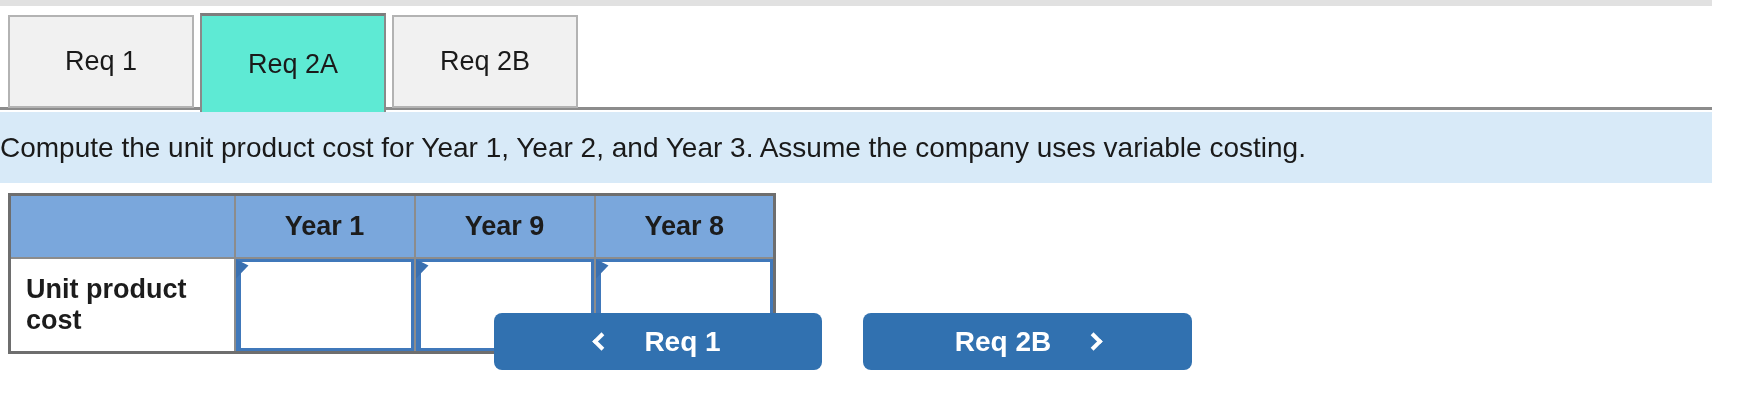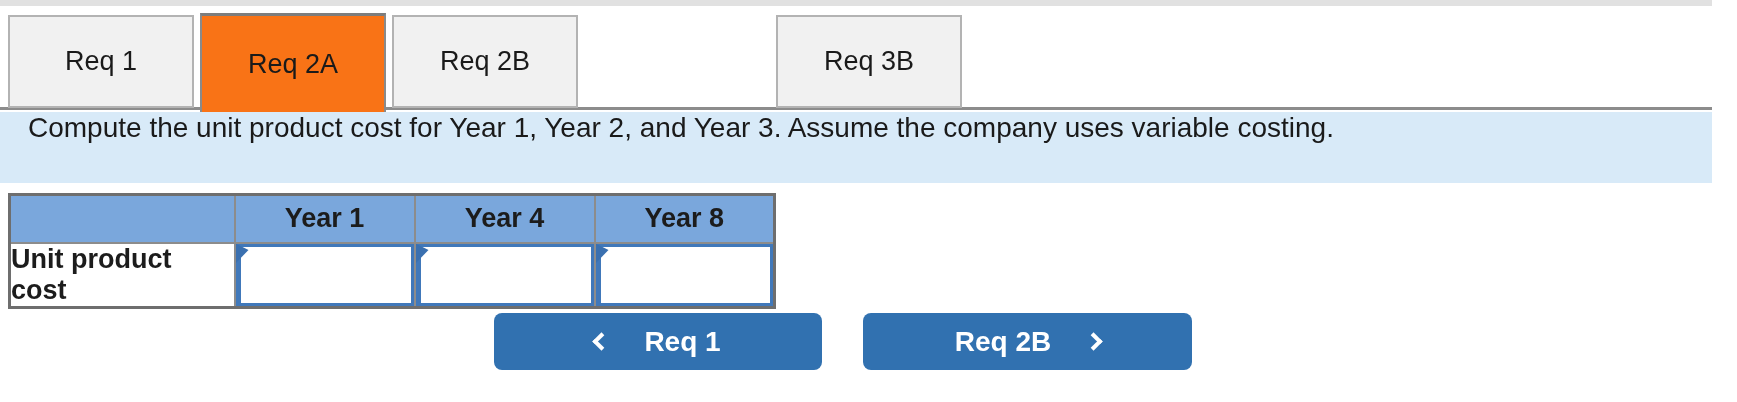--- a/index.html
+++ b/index.html
@@ -53,7 +53,7 @@
   .tab.active {
     top: 13px;
     height: 99px;
-    background: #f97316;
+    background: #5eead4;
     border: 2px solid #8a8a8a;
     border-top: 3px solid #7d7d7d;
     border-bottom: none;

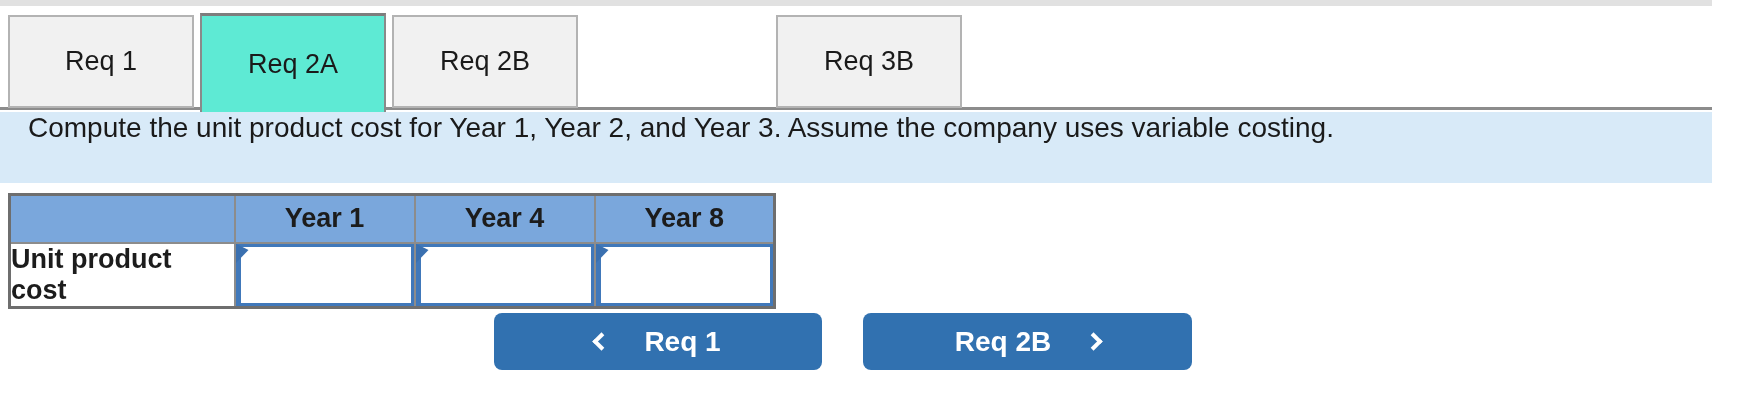--- a/index.html
+++ b/index.html
@@ -148,7 +148,6 @@
     <div class="tab t0">Req 1</div>
     <div class="tab t1 active">Req 2A</div>
     <div class="tab t2">Req 2B</div>
-    <div class="tab t4">Req 3B</div>
   </div>
 
   <div class="banner">

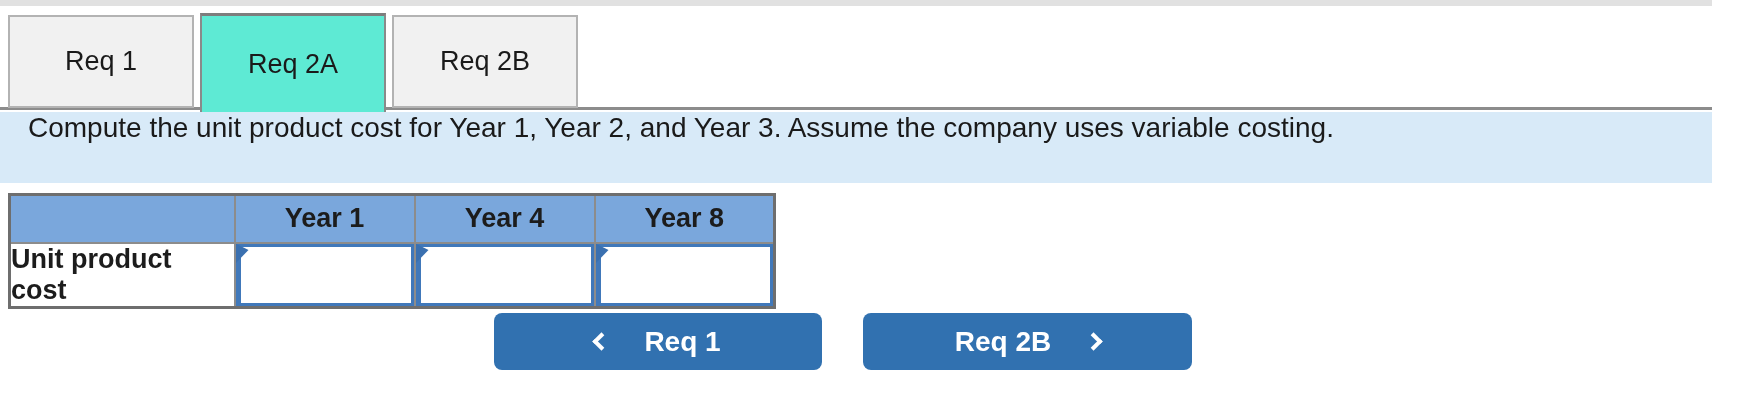--- a/index.html
+++ b/index.html
@@ -66,8 +66,7 @@
     left: 0; top: 112px;
     width: 1712px; height: 71px;
     background: #d8eaf8;
-    display: flex; 
-    padding-left: 28px;
+    display: flex; align-items: center;
     font-size: 28px; color: #1a1a1a;
   }
 

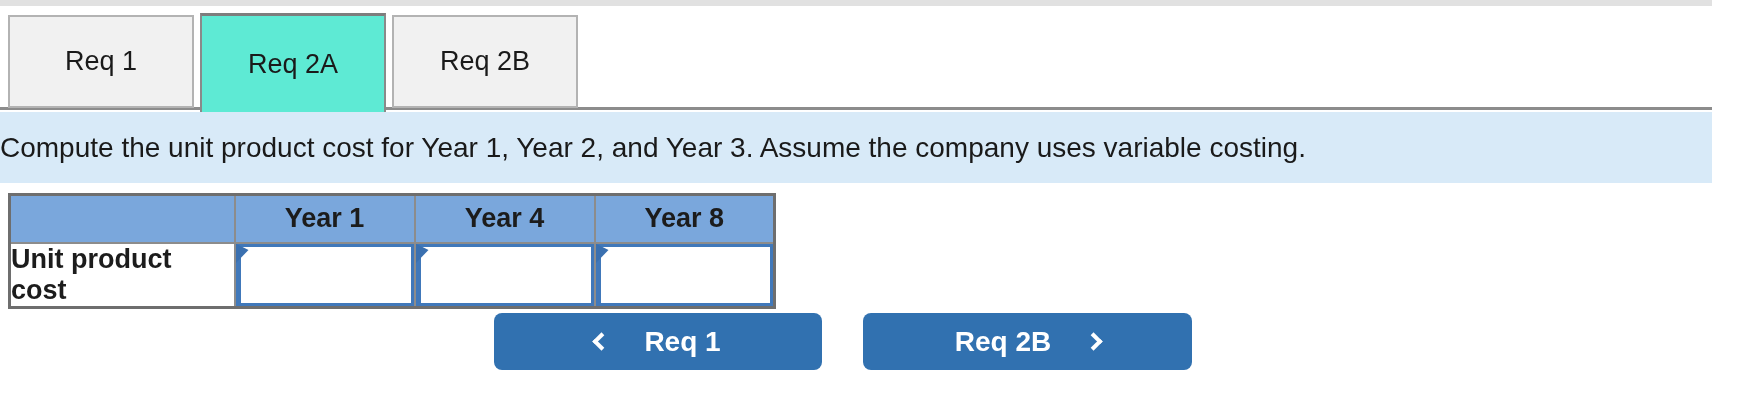--- a/index.html
+++ b/index.html
@@ -82,7 +82,7 @@
   }
   table.answer th, table.answer td {
     border: 2px solid #8c8c8c;
-    padding: 0;
+    padding: 15px;
   }
   table.answer th {
     height: 48px;

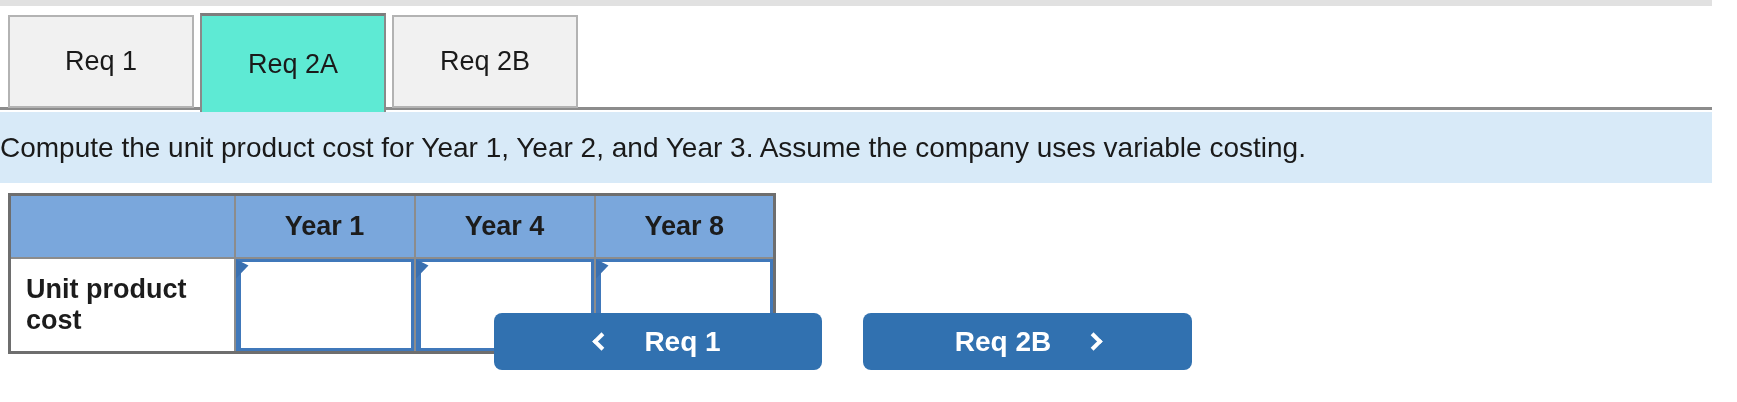--- a/index.html
+++ b/index.html
@@ -164,7 +164,7 @@
       <tr>
         <th></th>
         <th>Year 1</th>
-        <th>Year 4</th>
+        <th>Year 9</th>
         <th>Year 8</th>
       </tr>
     </thead>

